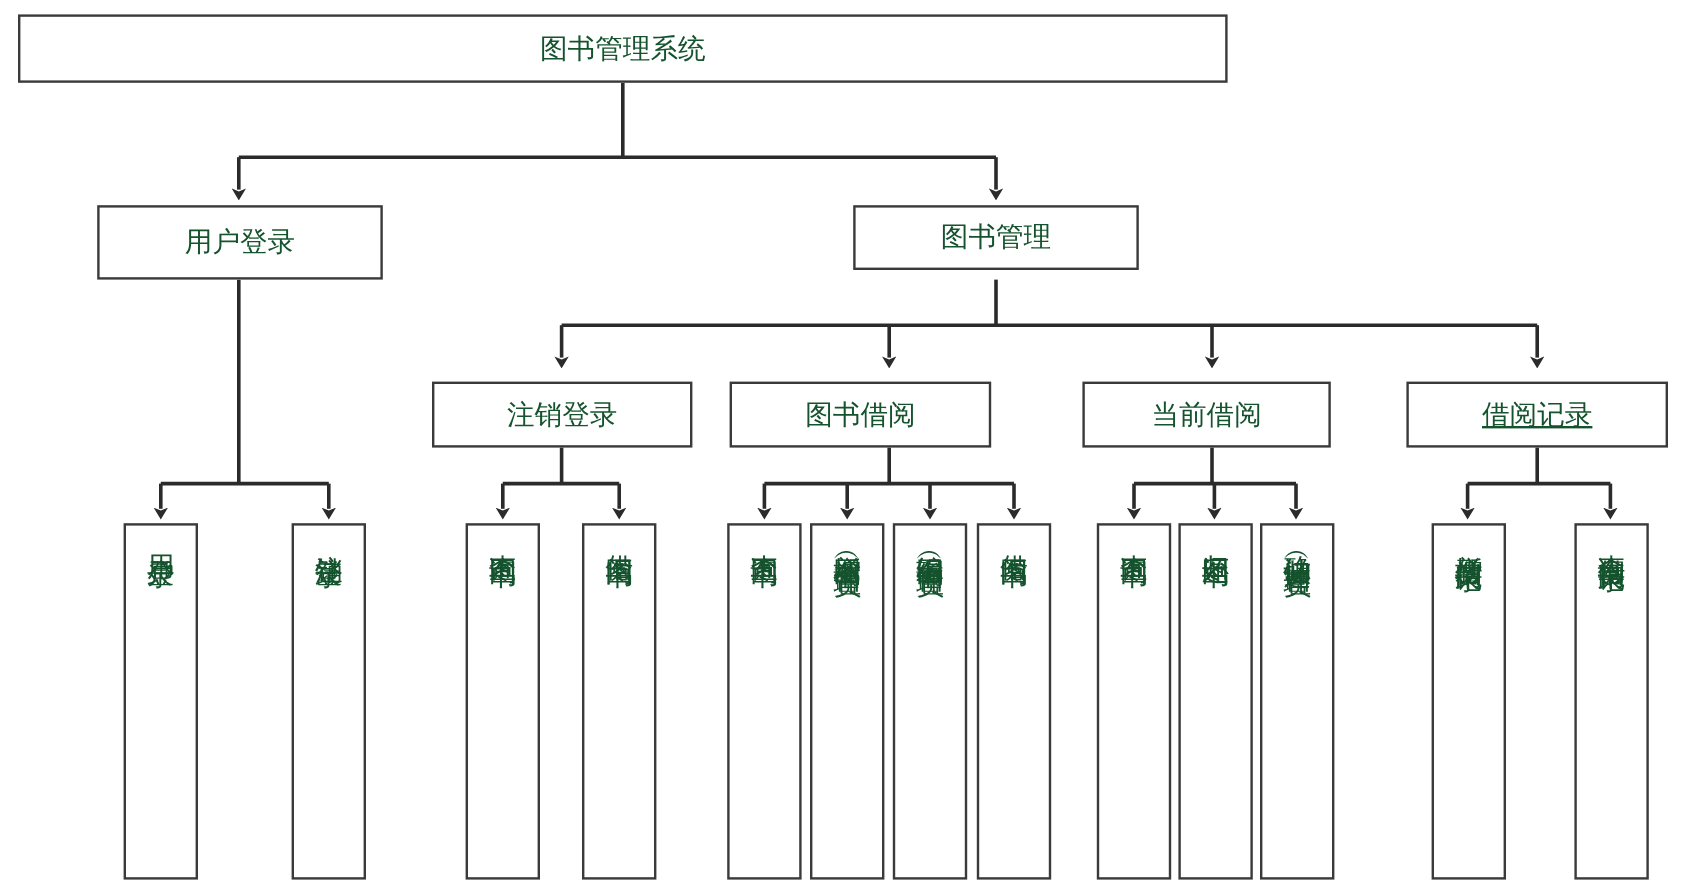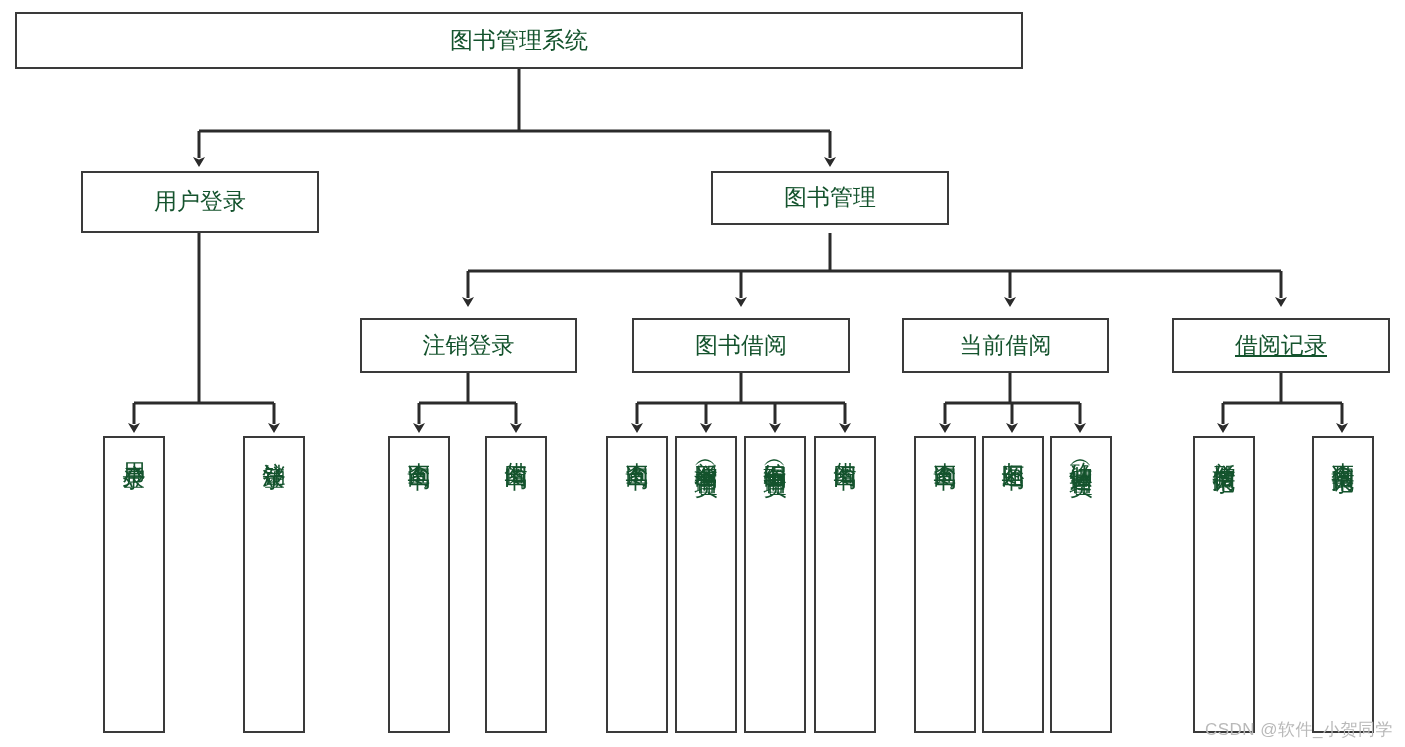--- a/index.html
+++ b/index.html
@@ -138,7 +138,7 @@
   <div class="node horiz" style="left:360px; top:318px; width:217px; height:55px;">
     <span class="label">注销登录</span>
   </div>
-  <div class="node horiz" style="left:632px; top:318px; width:218px; height:55px;">
+  <div class="node horiz" style="left:608px; top:318px; width:218px; height:55px;">
     <span class="label">图书借阅</span>
   </div>
   <div class="node horiz" style="left:902px; top:318px; width:207px; height:55px;">

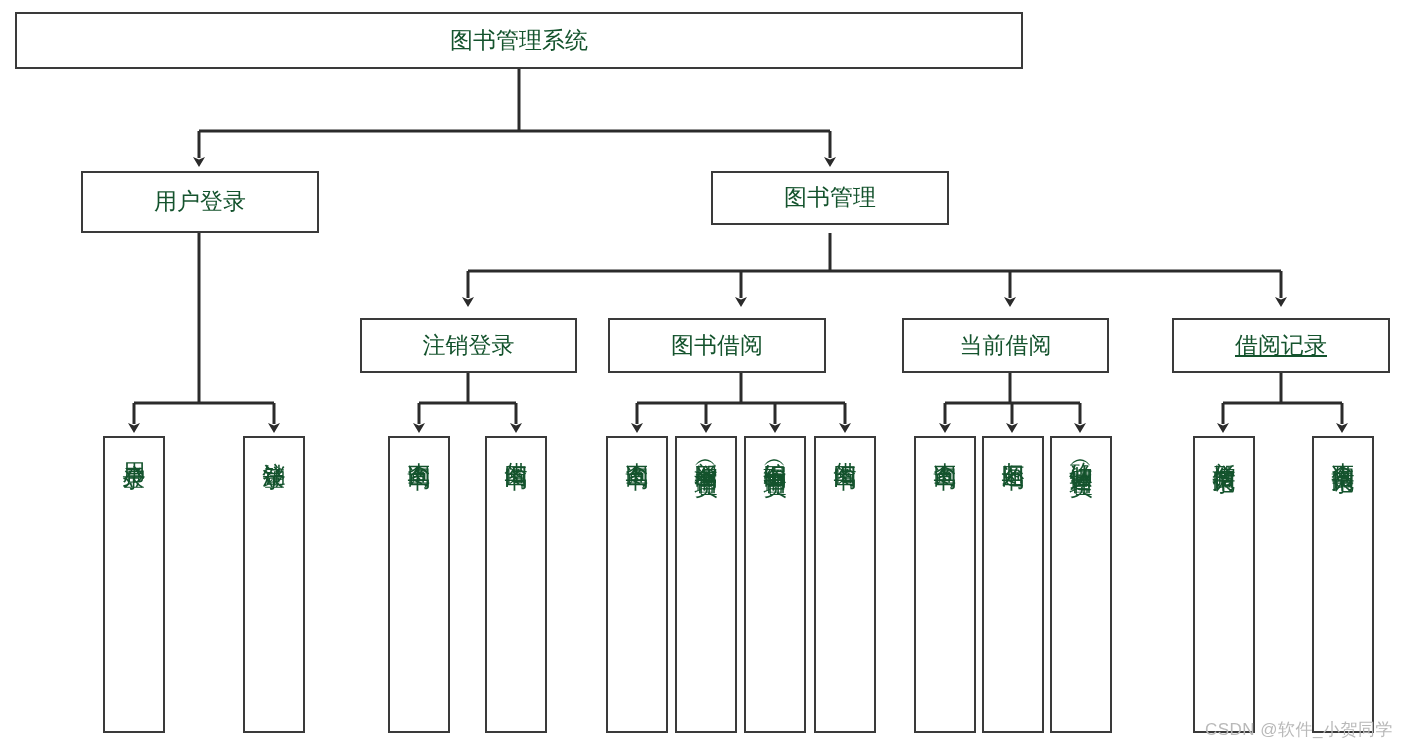--- a/index.html
+++ b/index.html
@@ -192,7 +192,6 @@
     <span class="label">查询借阅记录</span>
   </div>
 
-  <div id="watermark">CSDN @软件_小贺同学</div>
 
 </div>
 

